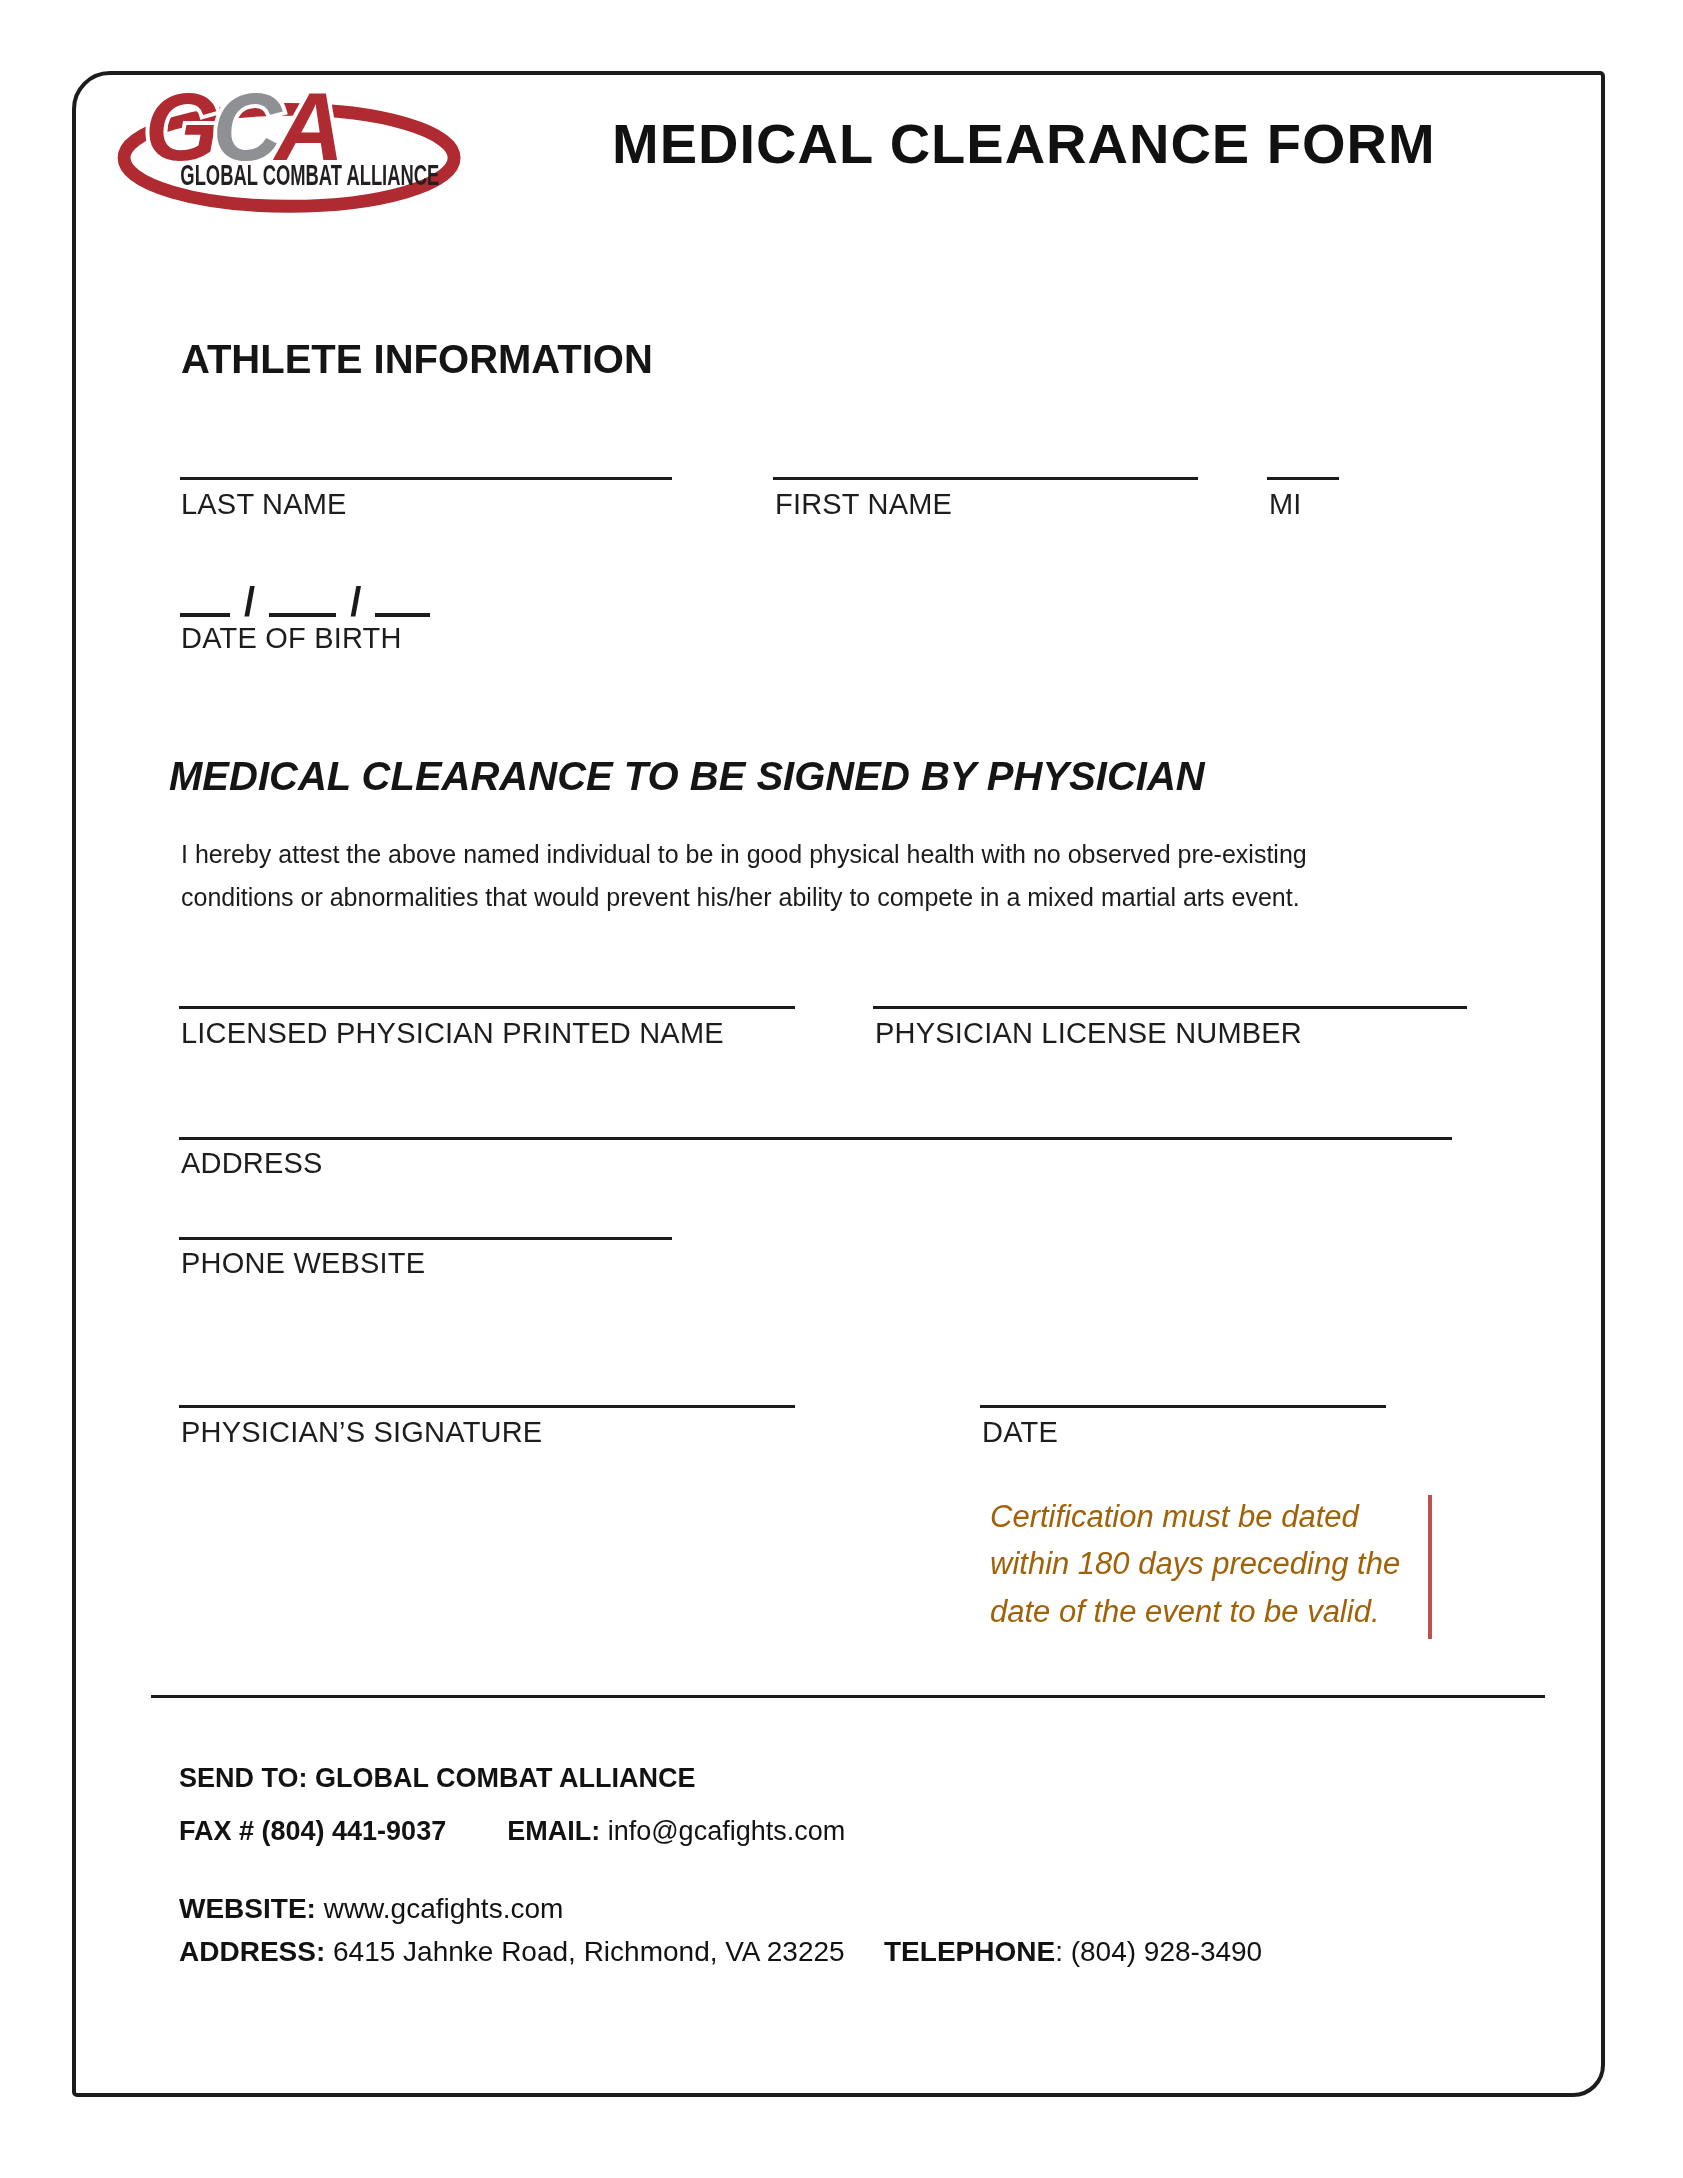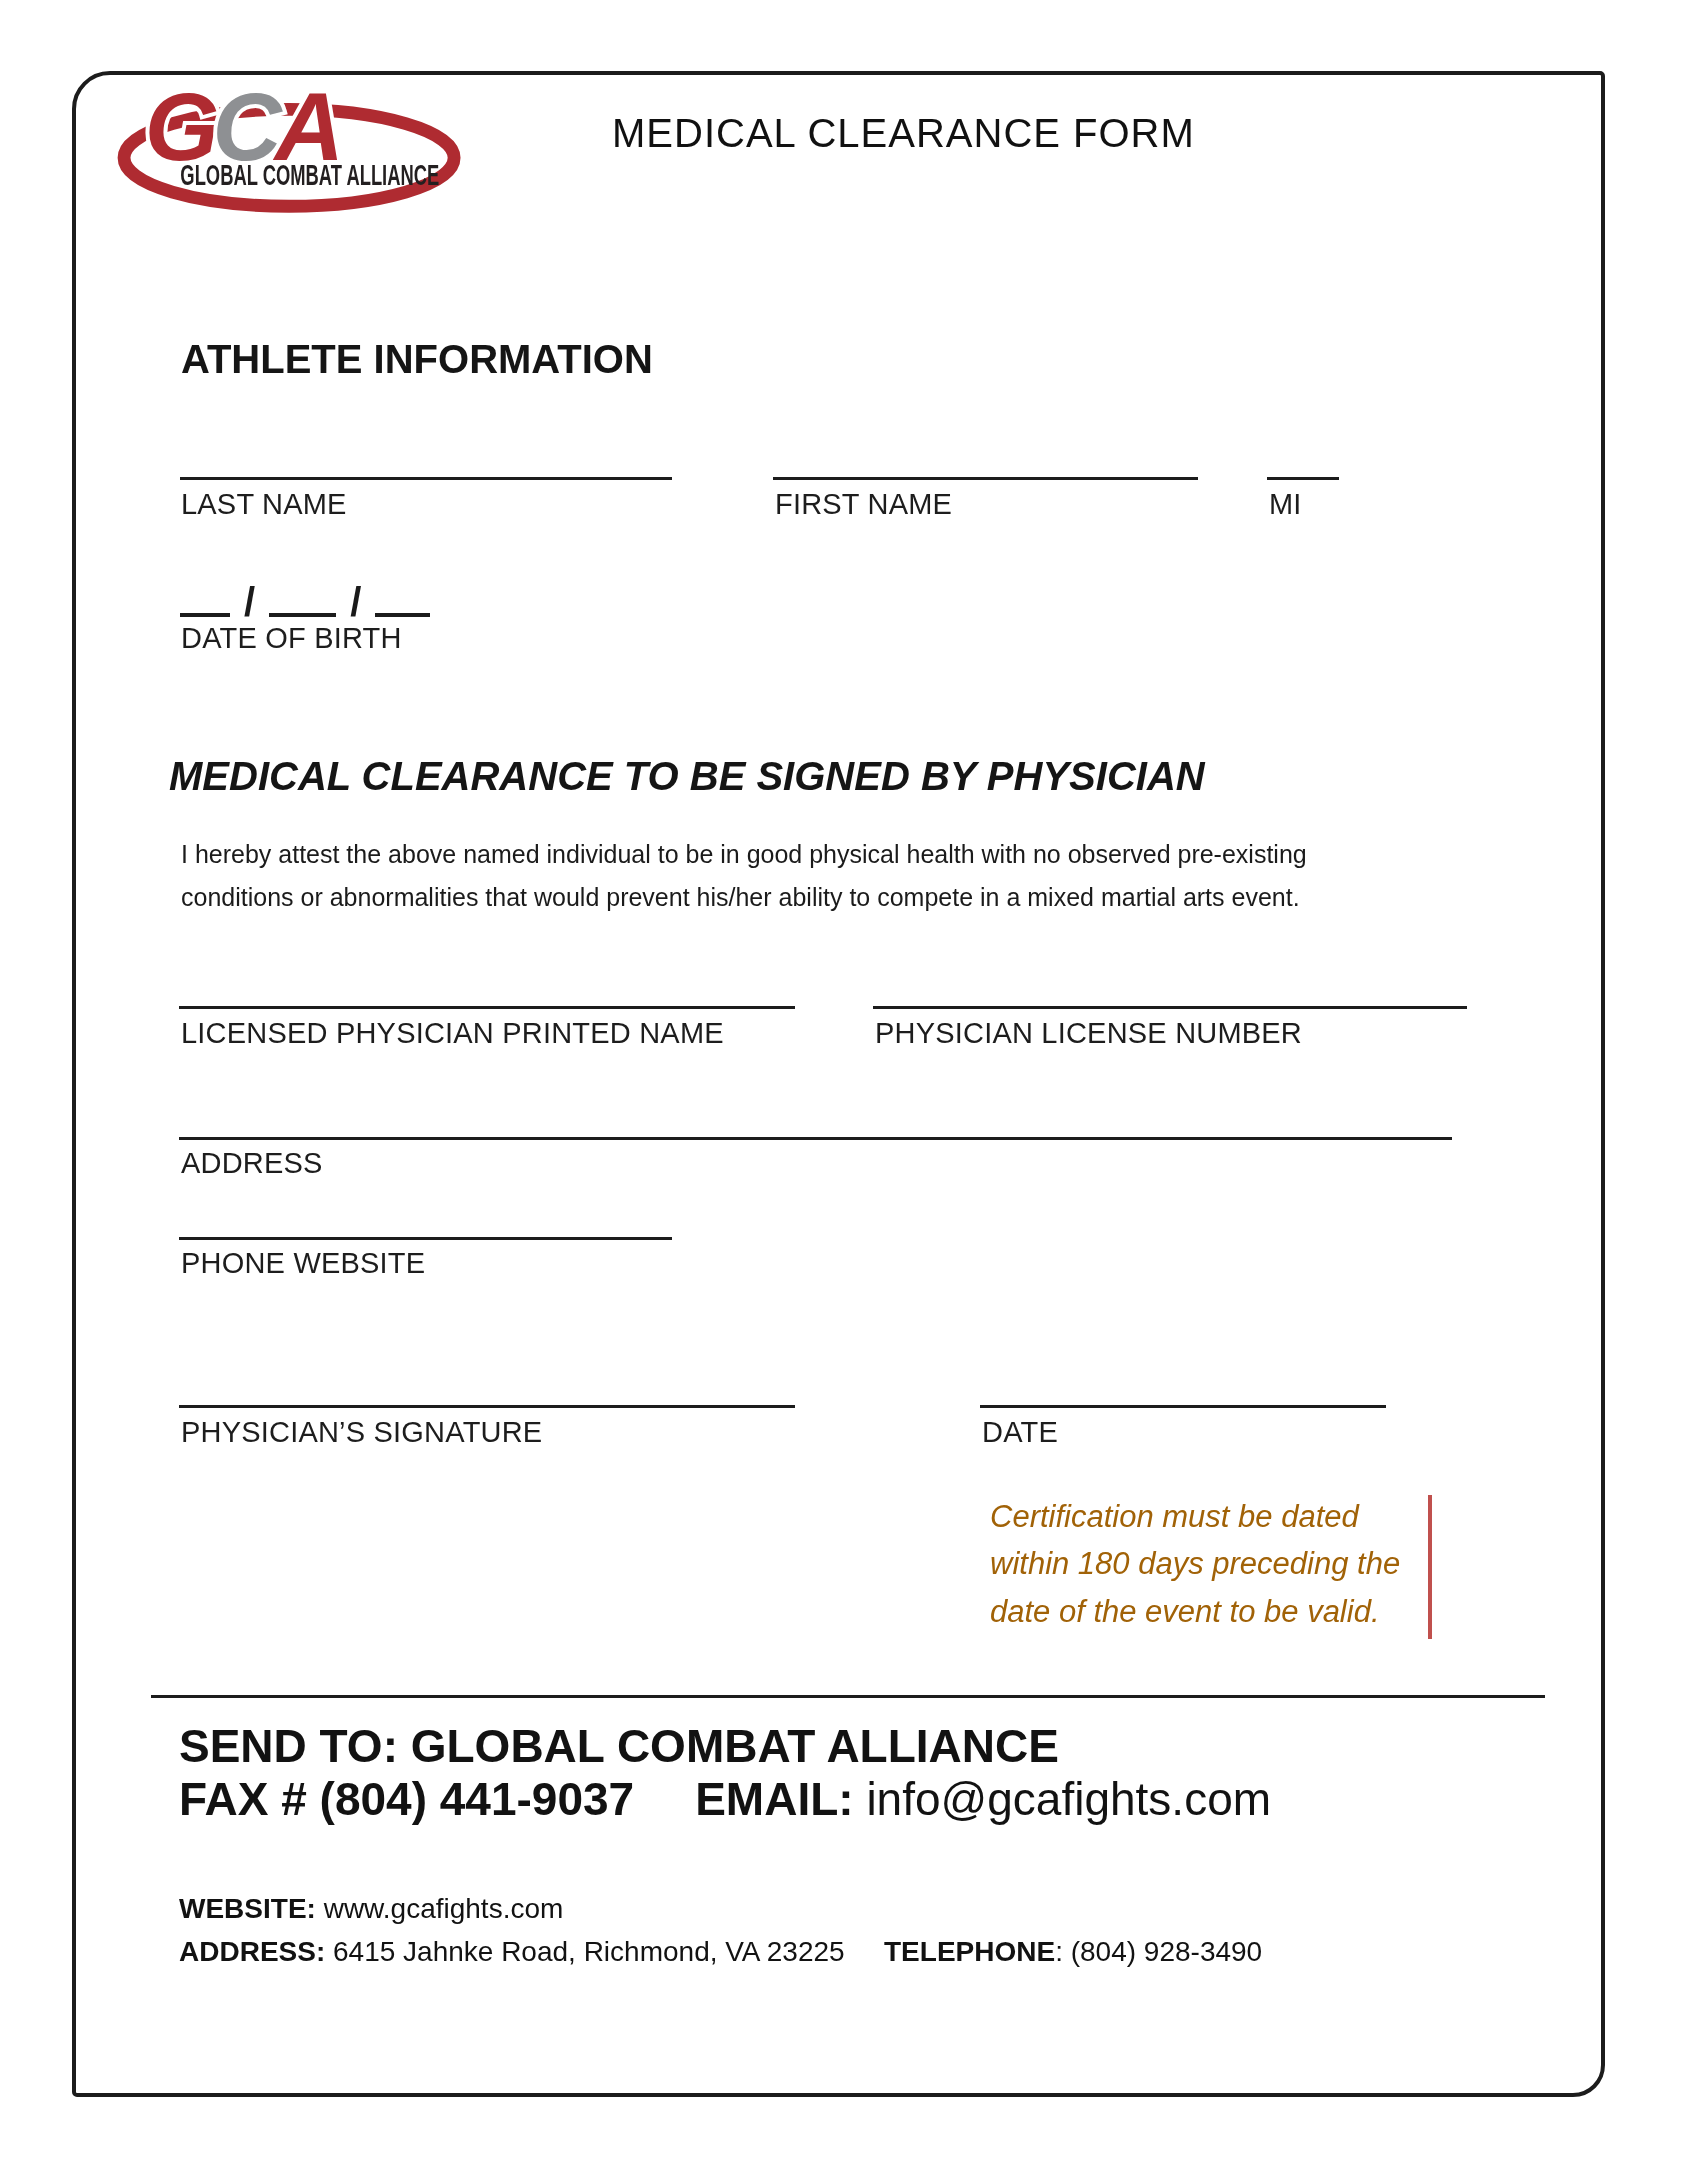--- a/index.html
+++ b/index.html
@@ -9,7 +9,7 @@
   
   .logo{left:117px;top:59px;width:356px;height:168px;}
   
-  .form-title{left:612px;top:111px;font-size:40px;font-weight:400;letter-spacing:1px;color:#111;white-space:nowrap;}
+  .form-title{left:612px;top:111px;font-size:56px;font-weight:700;letter-spacing:1px;color:#111;white-space:nowrap;}
   
   .h-section{font-size:40px;font-weight:700;color:#151515;white-space:nowrap;}
   

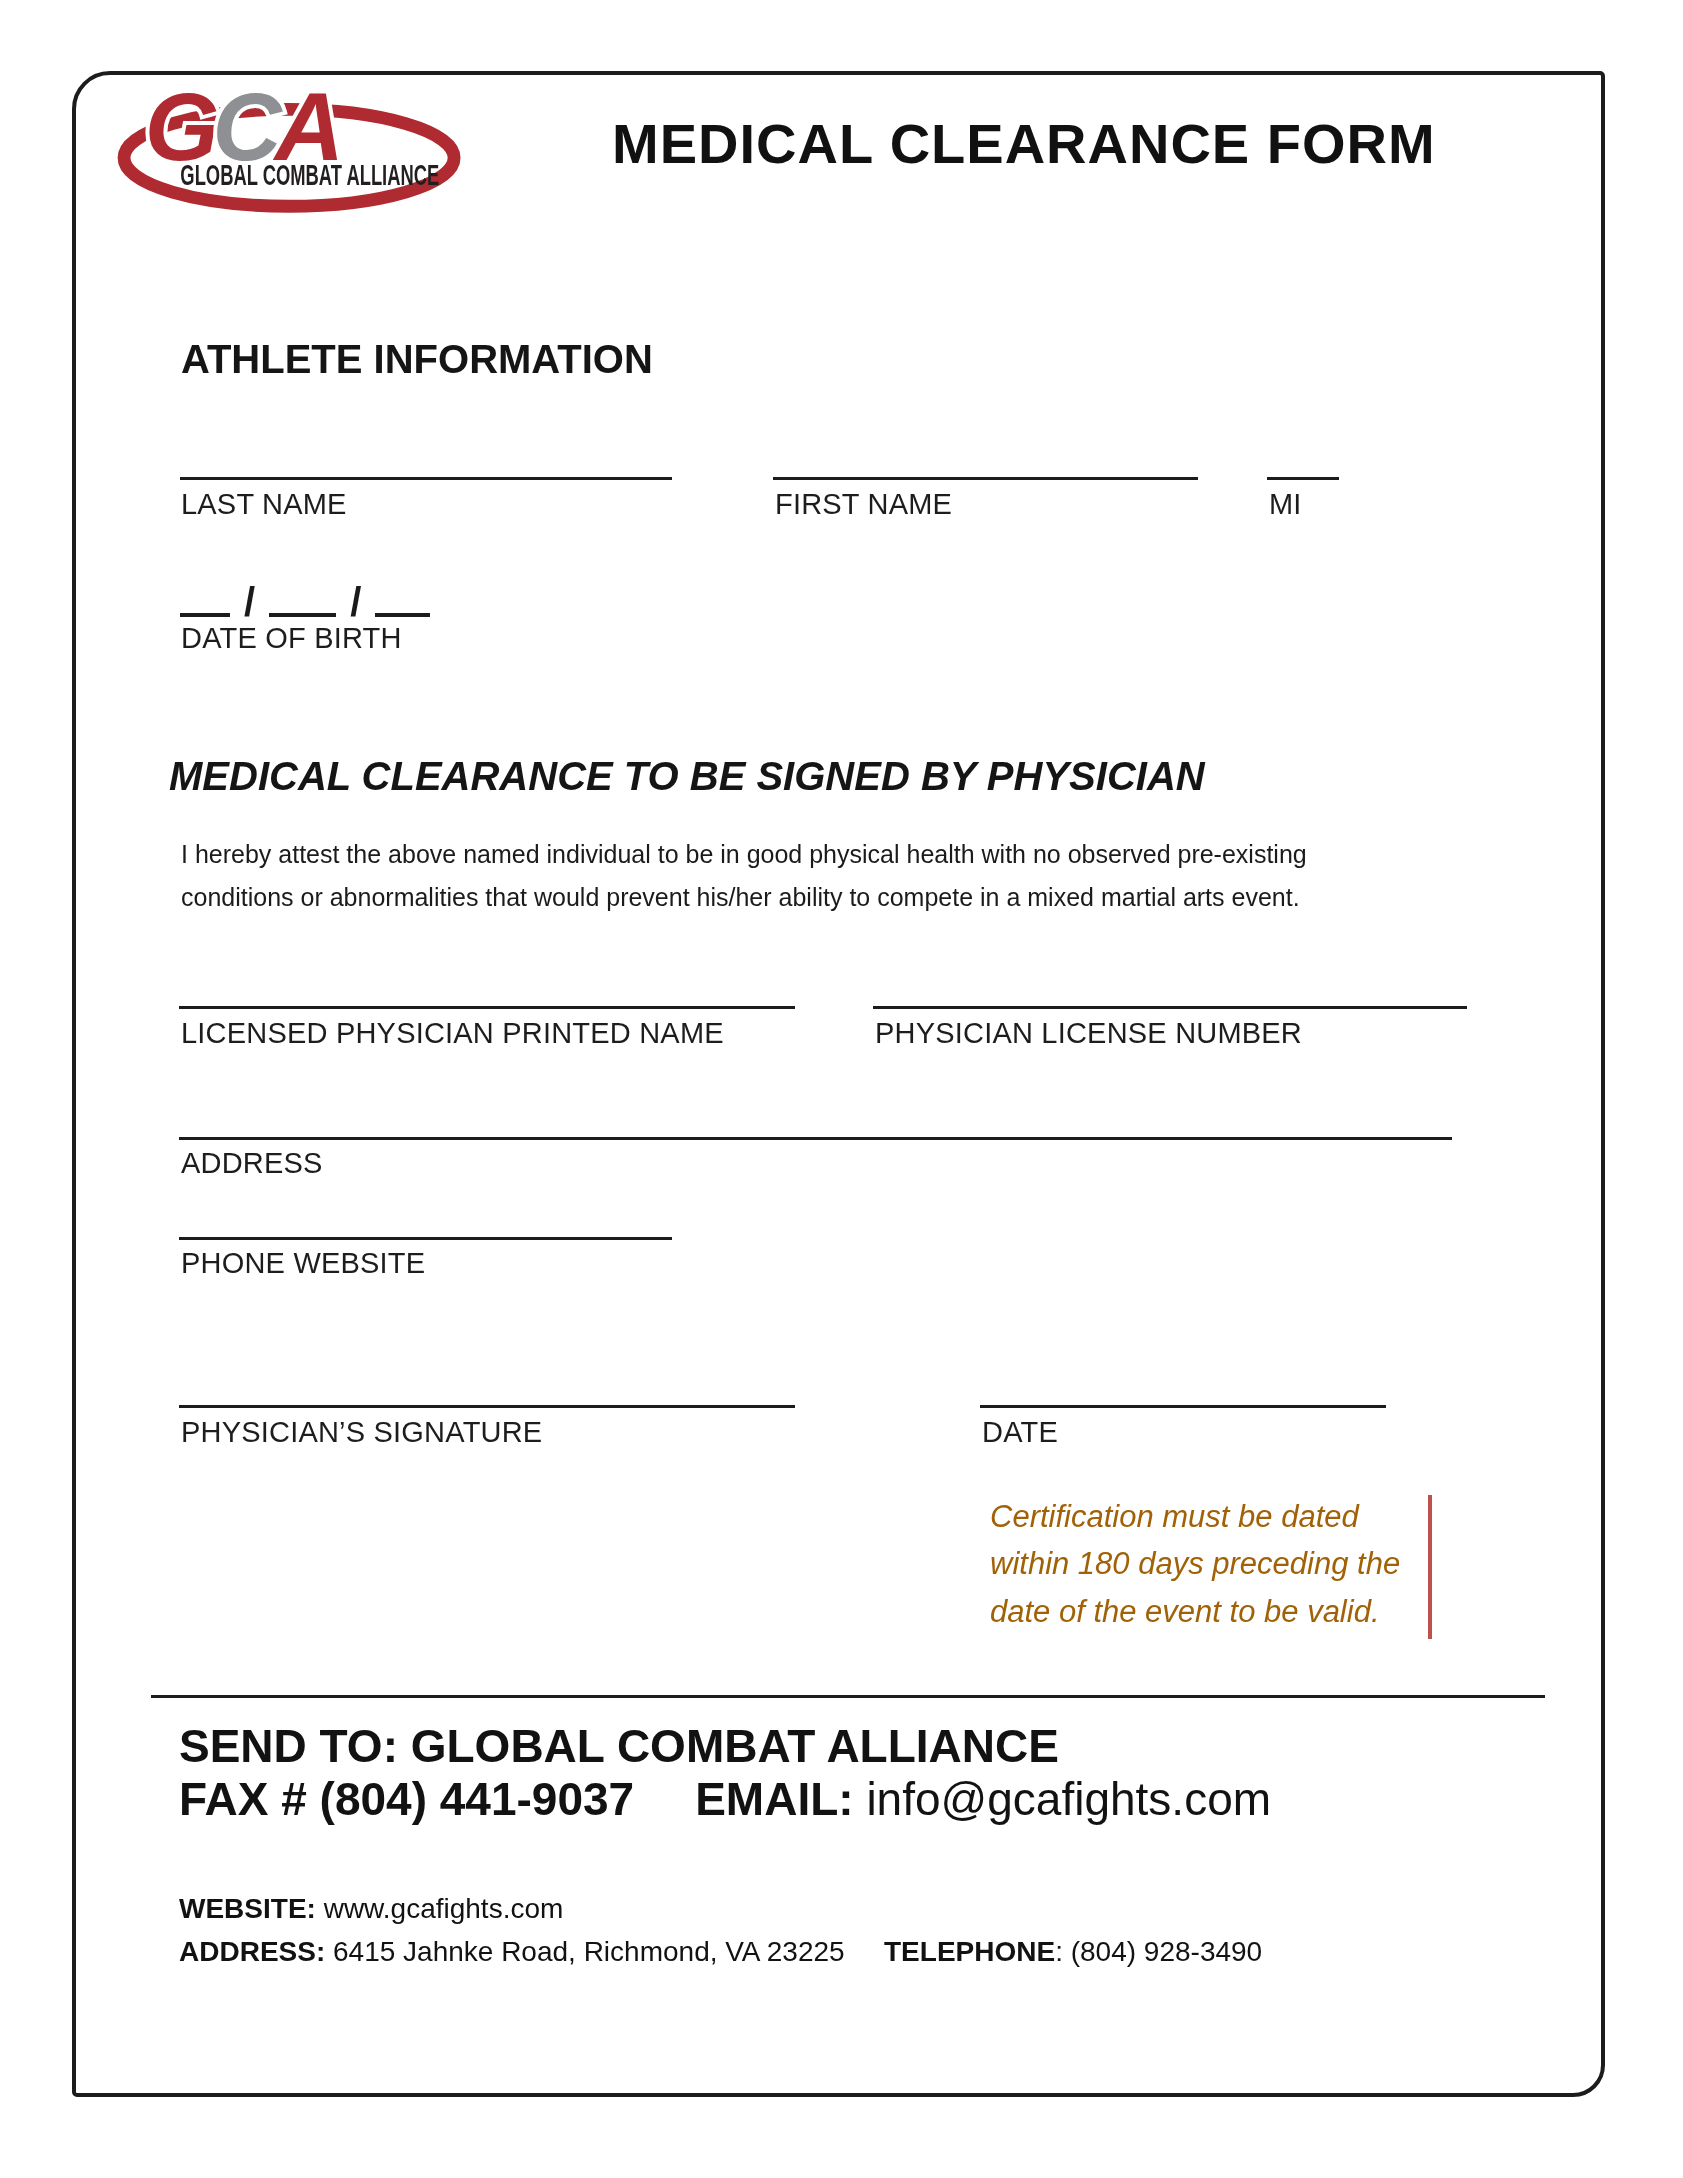--- a/index.html
+++ b/index.html
@@ -18,7 +18,7 @@
   .body-text{font-size:25px;line-height:44px;color:#1b1b1b;white-space:nowrap;}
   .note-line{font-size:31px;line-height:48px;font-style:italic;color:#a16207;white-space:nowrap;}
   .bold{font-weight:700;}
-  .footer-big{font-size:46px;white-space:nowrap;color:#121212;}
+  .footer-big{font-size:27px;white-space:nowrap;color:#121212;margin-top:44px;}
   .footer-small{font-size:28px;white-space:nowrap;color:#121212;}
   .dob-row{display:flex;align-items:flex-end;gap:14px;height:42px;}
   .dob-seg{border-bottom:4px solid #1c1c1c;height:0;margin-bottom:2px;}

